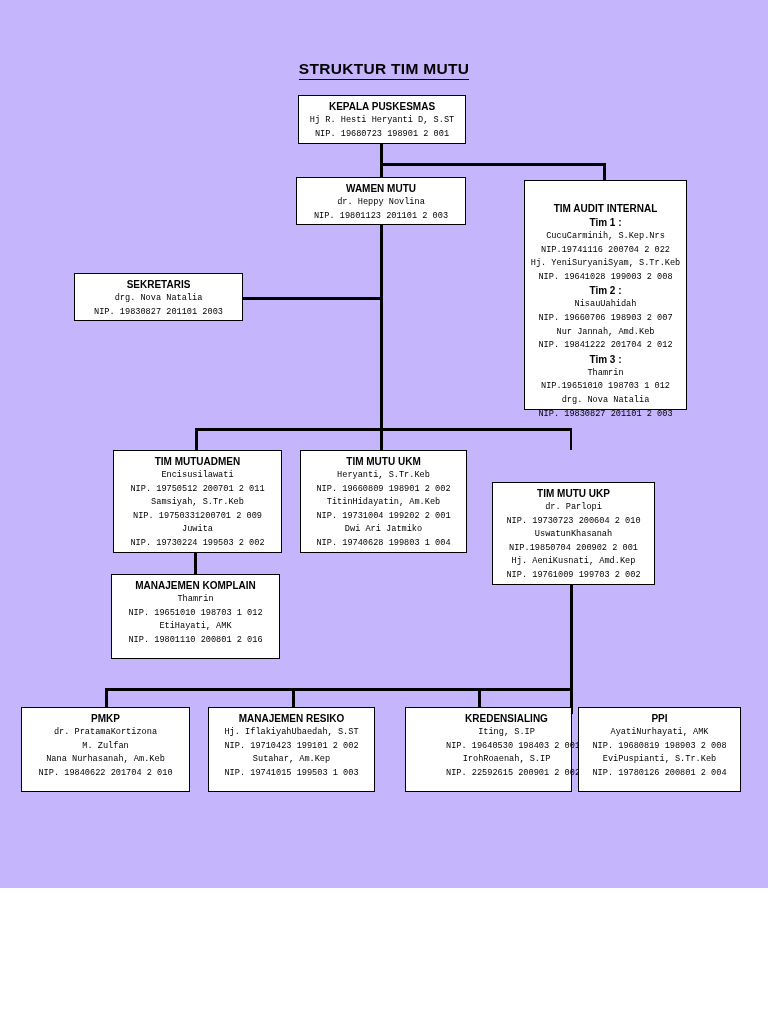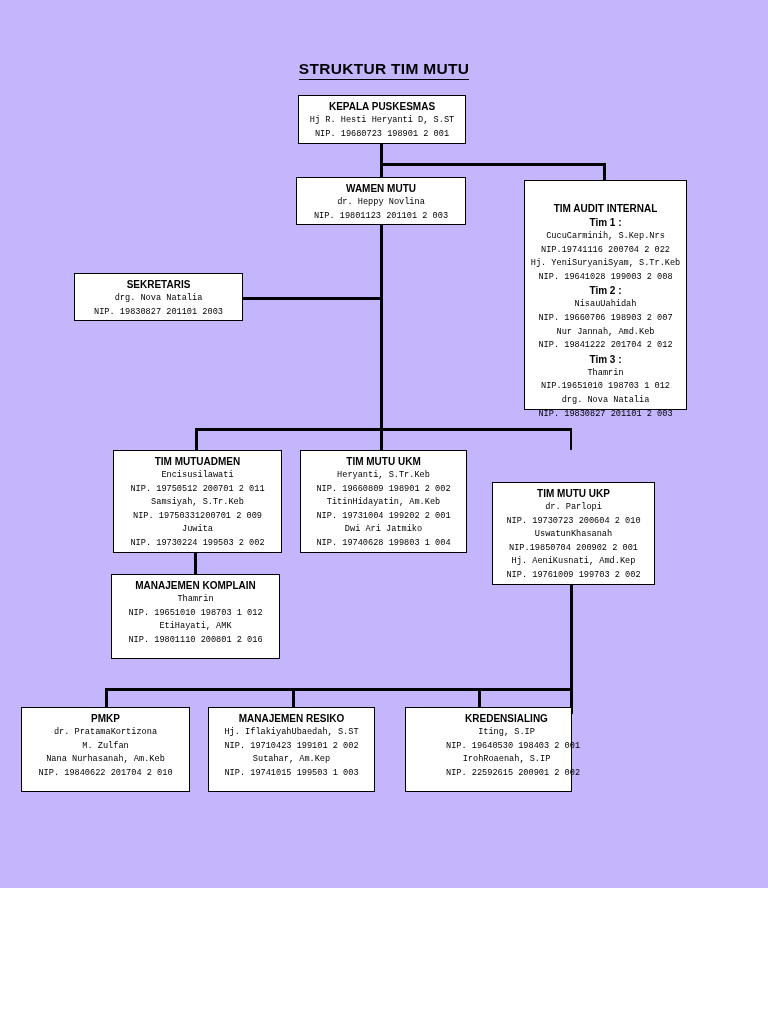--- a/index.html
+++ b/index.html
@@ -208,6 +208,13 @@
     <div class="n-line">NIP. 22592615 200901 2 002</div>
   </div>
 
+  <div class="node" style="left:578px; top:707px; width:163px; height:85px;">
+    <div class="n-title">PPI</div>
+    <div class="n-line">AyatiNurhayati, AMK</div>
+    <div class="n-line">NIP. 19680819 198903 2 008</div>
+    <div class="n-line">EviPuspianti, S.Tr.Keb</div>
+    <div class="n-line">NIP. 19780126 200801 2 004</div>
+  </div>
 
 </div>
 

